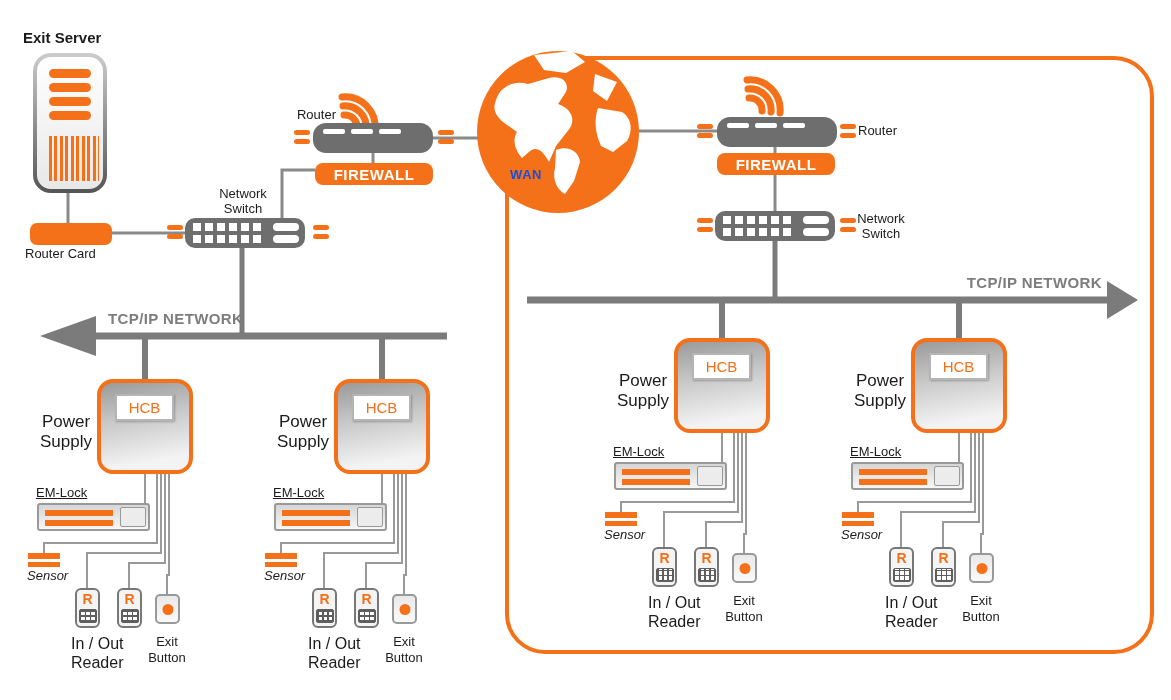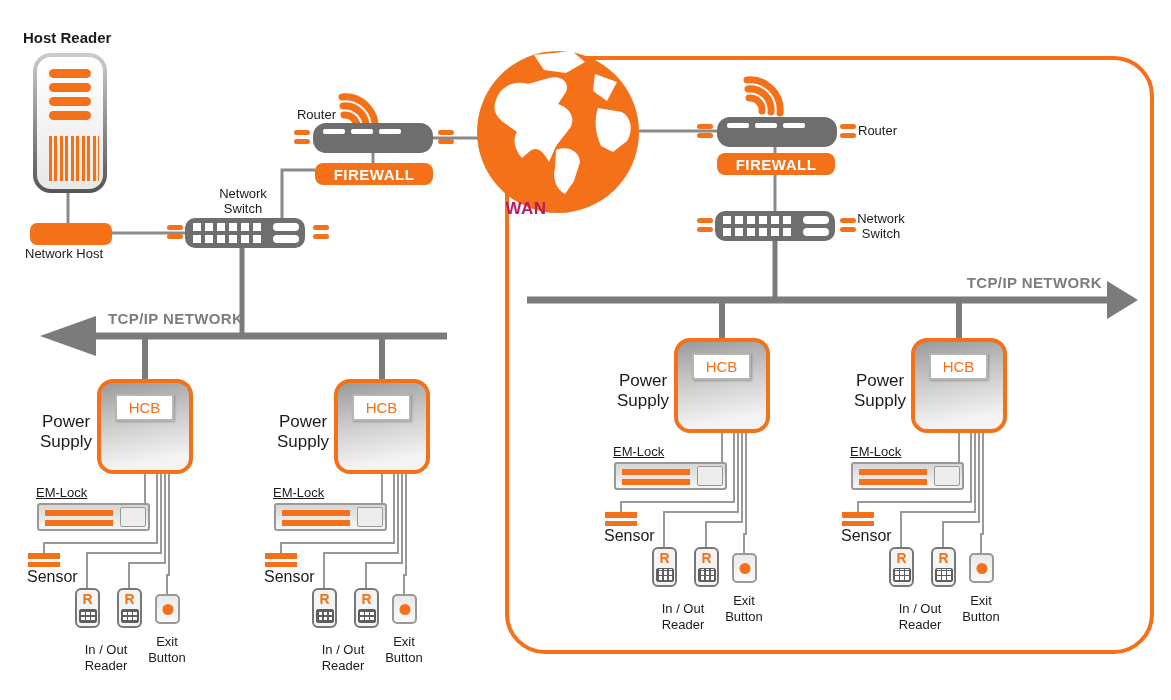--- a/index.html
+++ b/index.html
@@ -152,7 +152,7 @@
     </g>
   </svg>
 
-  <div class="lbl bold" style="left:23px;top:29px;font-size:15px;">Host Reader</div>
+  <div class="lbl bold" style="left:23px;top:29px;font-size:15px;">Exit Server</div>
   <div class="dev server" style="left:33px;top:53px;">
     <div class="body">
       <span class="bar" style="top:12px"></span>

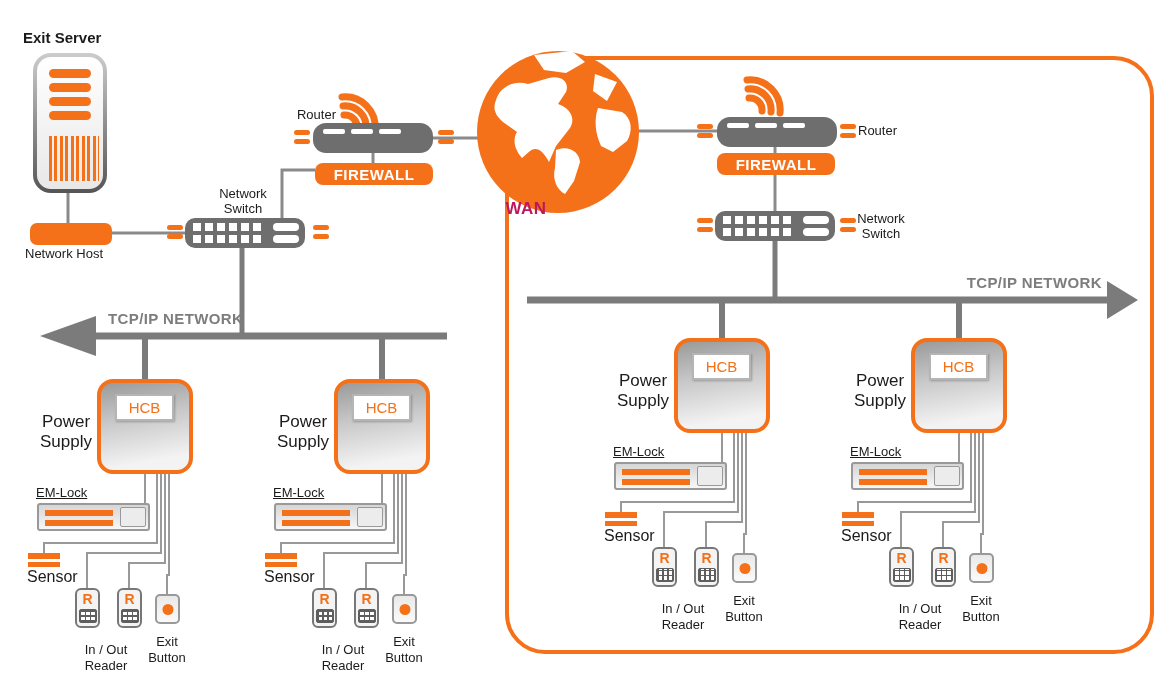--- a/index.html
+++ b/index.html
@@ -65,7 +65,7 @@
   .exitbtn i{position:absolute;left:50%;top:8px;transform:translateX(-50%);width:11px;height:11px;border-radius:50%;background:var(--orange);display:block;}
   .iolabel{position:absolute;left:44px;top:255px;width:70px;text-align:center;font-size:13px;color:var(--ink);line-height:1.2;z-index:3;margin-top:8px;}
   .exlabel{position:absolute;left:112px;top:255px;width:56px;text-align:center;font-size:13px;color:var(--ink);line-height:1.2;z-index:3;}
-  .wanlbl{position:absolute;left:503px;top:167px;width:46px;text-align:center;z-index:3;color:#be185d;font-weight:bold;font-size:17px;letter-spacing:.5px;margin-top:32px;}
+  .wanlbl{position:absolute;left:503px;top:167px;width:46px;text-align:center;z-index:3;color:#1d4ed8;font-weight:bold;font-size:13px;letter-spacing:.5px;}
 </style>
 </head>
 <body>

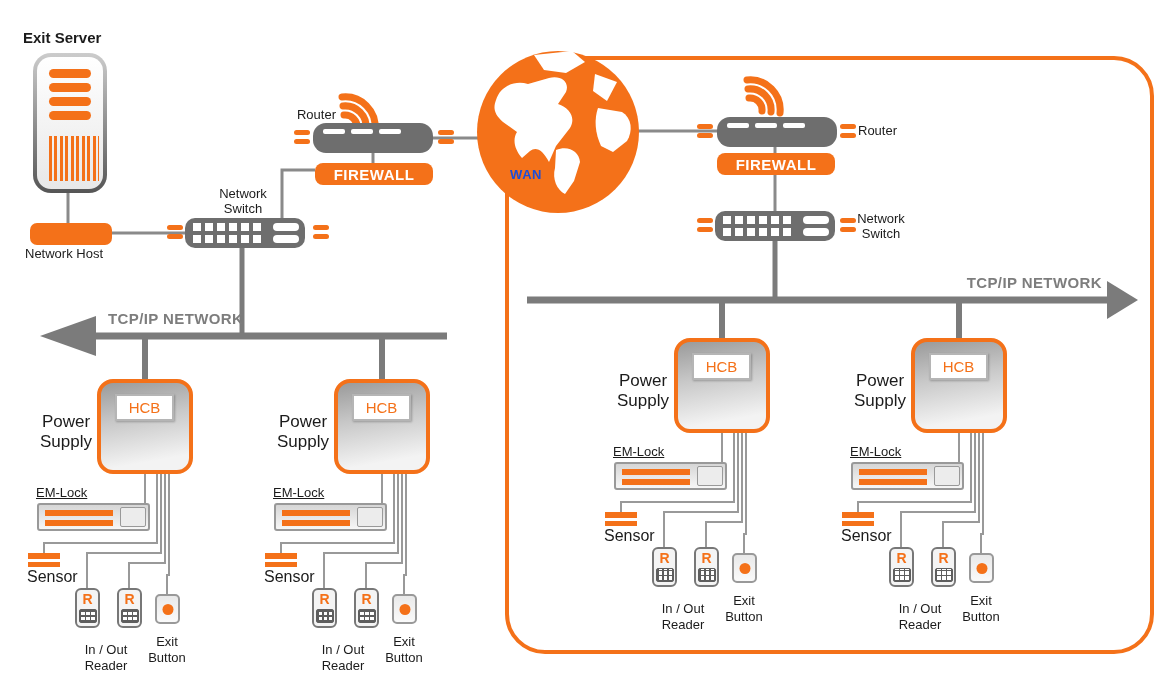--- a/index.html
+++ b/index.html
@@ -164,7 +164,7 @@
   </div>
 
   <div class="dev ncard" style="left:30px;top:223px;"></div>
-  <div class="lbl" style="left:25px;top:247px;">Network Host</div>
+  <div class="lbl" style="left:25px;top:247px;">Router Card</div>
 
   <div class="lbl ctr" style="left:212px;top:187px;width:62px;">Network Switch</div>
   <div class="dev switch" style="left:185px;top:218px;">

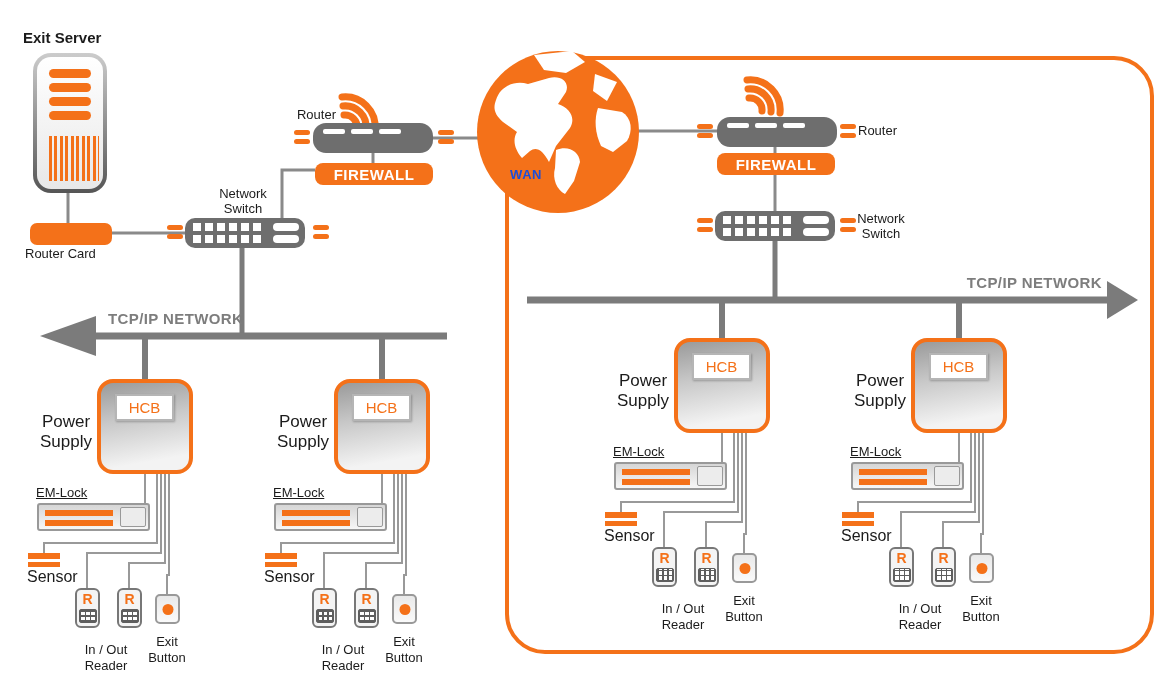--- a/index.html
+++ b/index.html
@@ -53,7 +53,7 @@
   .emlock .blk{position:absolute;left:81px;top:2px;width:26px;height:20px;background:#ececec;border:1.5px solid #999;border-radius:2px;}
   .sensor{position:absolute;left:1px;top:174px;width:32px;height:14px;display:flex;flex-direction:column;justify-content:space-between;}
   .sensor i{display:block;height:5.5px;background:var(--orange);}
-  .slabel{position:absolute;left:0px;top:189px;font-size:16px;color:var(--ink);z-index:3;}
+  .slabel{position:absolute;left:0px;top:189px;font-size:13px;color:var(--ink);z-index:3;font-style:italic;}
   .reader{position:absolute;top:209px;width:25px;height:40px;border:2px solid #777;border-radius:6px;background:#f4f4f4;}
   .reader .r{display:block;text-align:center;font-size:14px;font-weight:bold;color:var(--orange);margin-top:1px;line-height:1.2;}
   .keypad{position:absolute;left:50%;transform:translateX(-50%);bottom:3px;width:18px;height:14px;border-radius:2px;

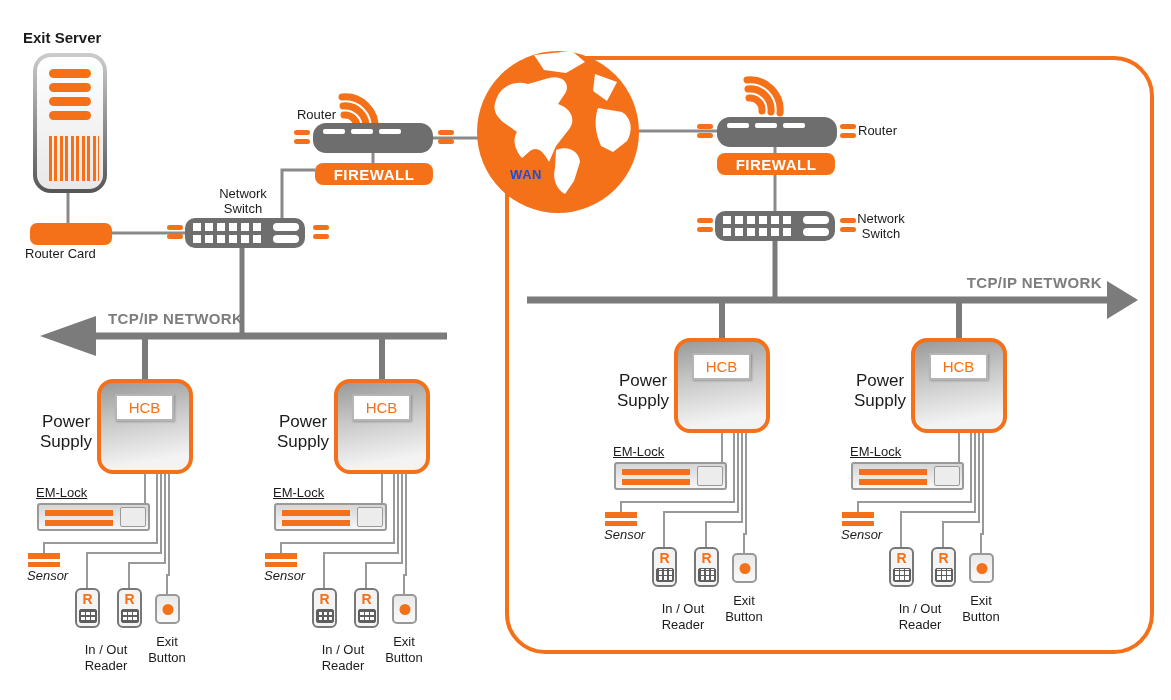--- a/index.html
+++ b/index.html
@@ -63,7 +63,7 @@
   .exitbtn{position:absolute;left:128px;top:215px;width:25px;height:30px;border:2px solid #999;border-radius:5px;
        background:linear-gradient(180deg,#e9e9e9,#fafafa);}
   .exitbtn i{position:absolute;left:50%;top:8px;transform:translateX(-50%);width:11px;height:11px;border-radius:50%;background:var(--orange);display:block;}
-  .iolabel{position:absolute;left:44px;top:255px;width:70px;text-align:center;font-size:13px;color:var(--ink);line-height:1.2;z-index:3;margin-top:8px;}
+  .iolabel{position:absolute;left:44px;top:255px;width:70px;font-size:16px;color:var(--ink);line-height:1.2;z-index:3;}
   .exlabel{position:absolute;left:112px;top:255px;width:56px;text-align:center;font-size:13px;color:var(--ink);line-height:1.2;z-index:3;}
   .wanlbl{position:absolute;left:503px;top:167px;width:46px;text-align:center;z-index:3;color:#1d4ed8;font-weight:bold;font-size:13px;letter-spacing:.5px;}
 </style>

